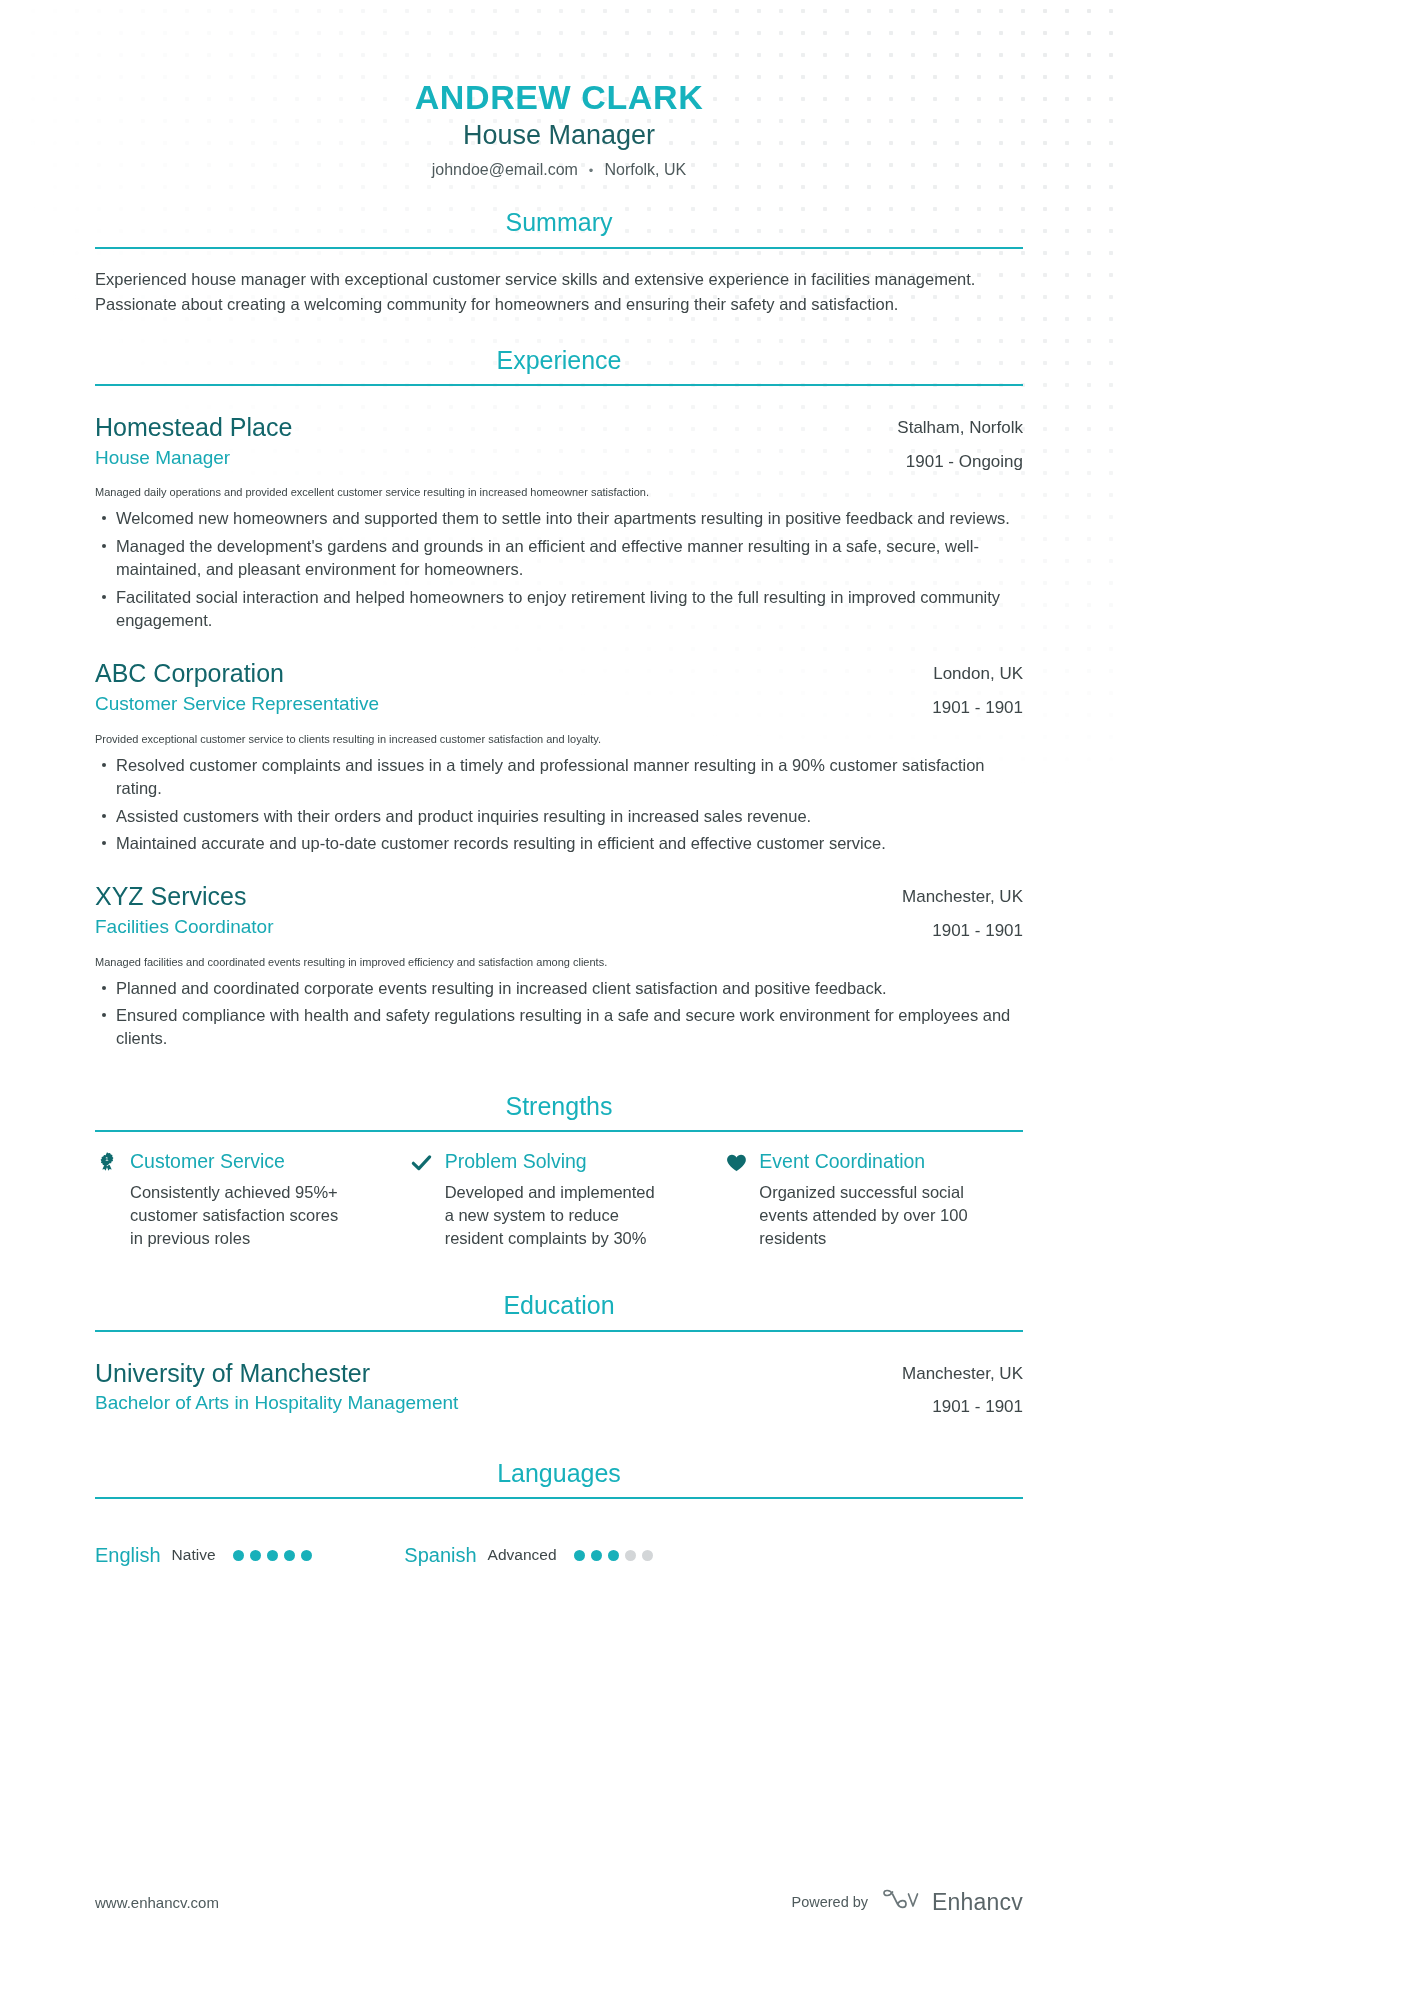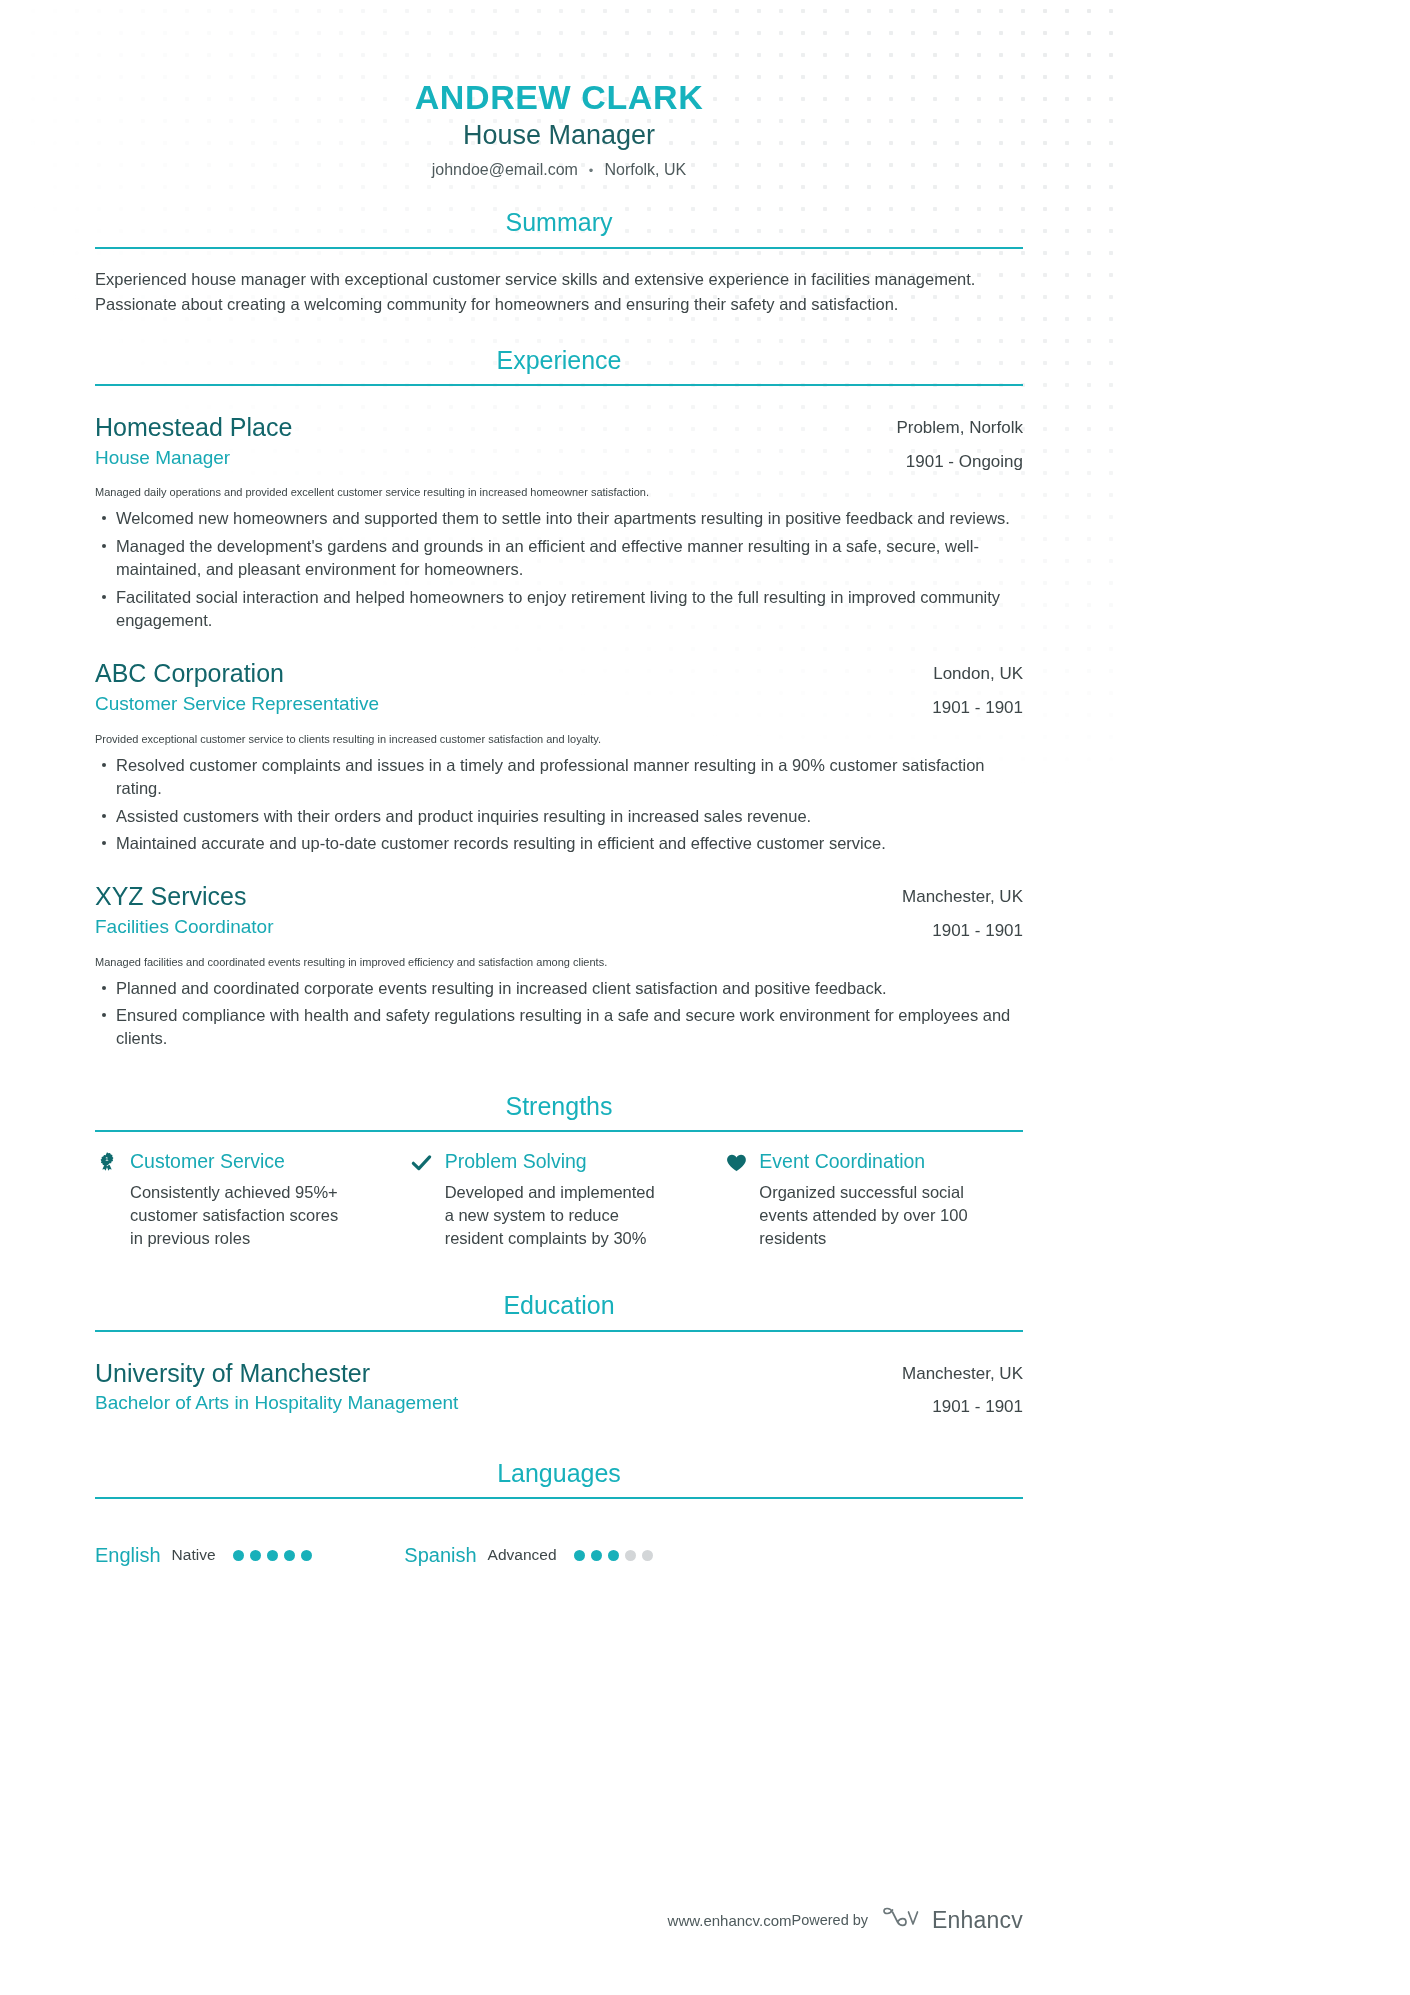--- a/index.html
+++ b/index.html
@@ -262,7 +262,7 @@
             <div class="role-name">House Manager</div>
           </div>
           <div class="entry-right">
-            <div class="entry-location">Problem, Norfolk</div>
+            <div class="entry-location">Stalham, Norfolk</div>
             <div class="entry-dates">1901 - Ongoing</div>
           </div>
         </div>

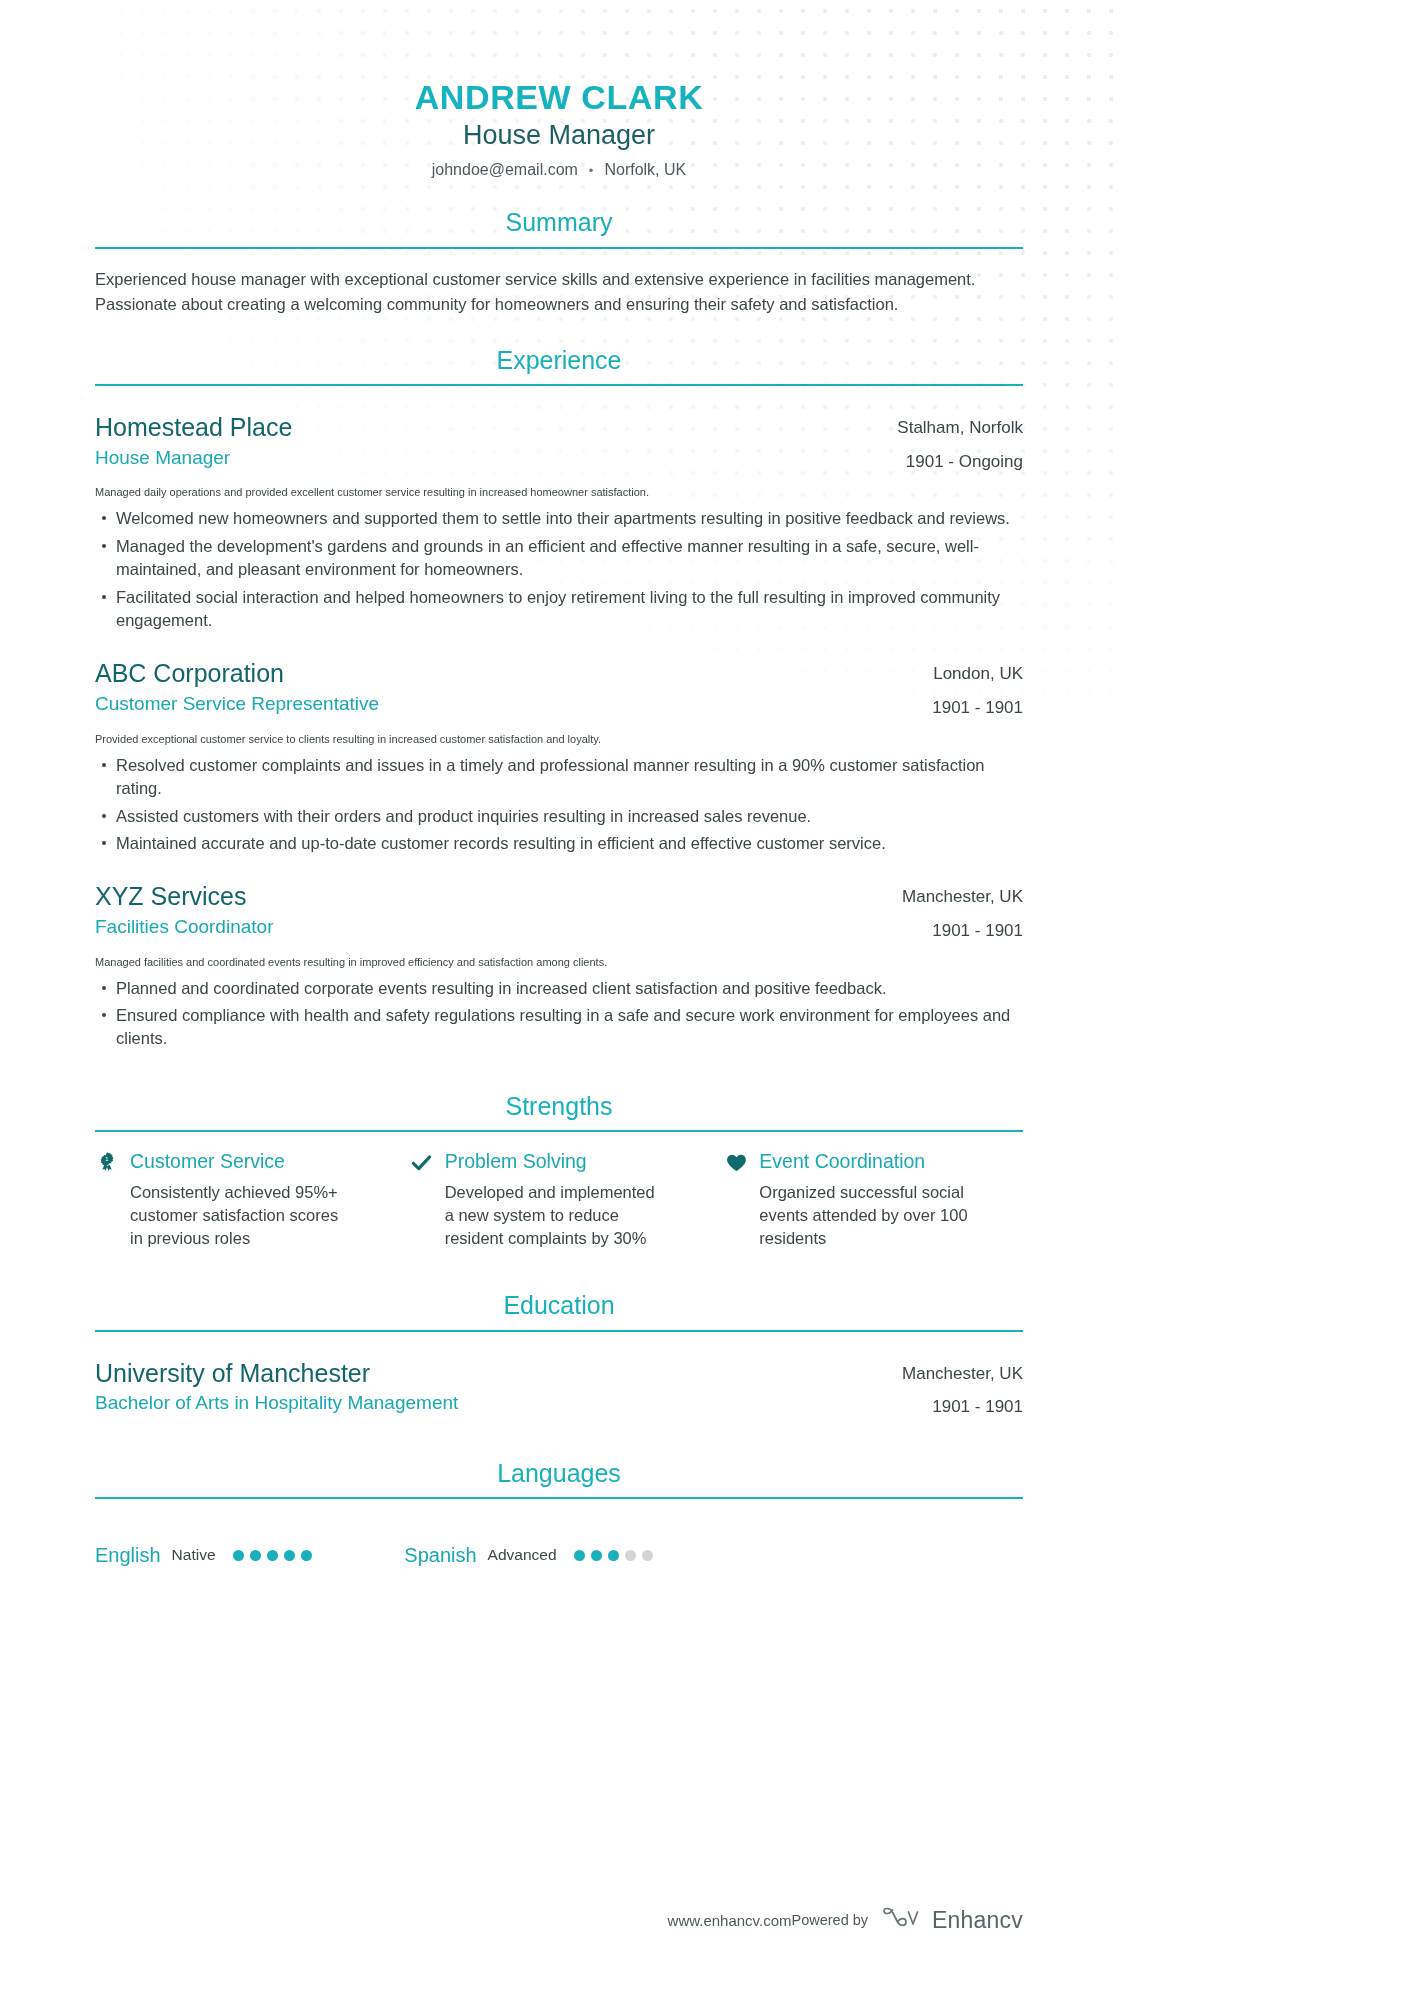--- a/index.html
+++ b/index.html
@@ -215,9 +215,9 @@
     position: absolute;
     left: 95px;
     right: 95px;
-    bottom: 60px;
-    display: flex;
-    justify-content: flex-end;
+    bottom: 78px;
+    display: flex;
+    justify-content: space-between;
     align-items: center;
     z-index: 1;
   }

